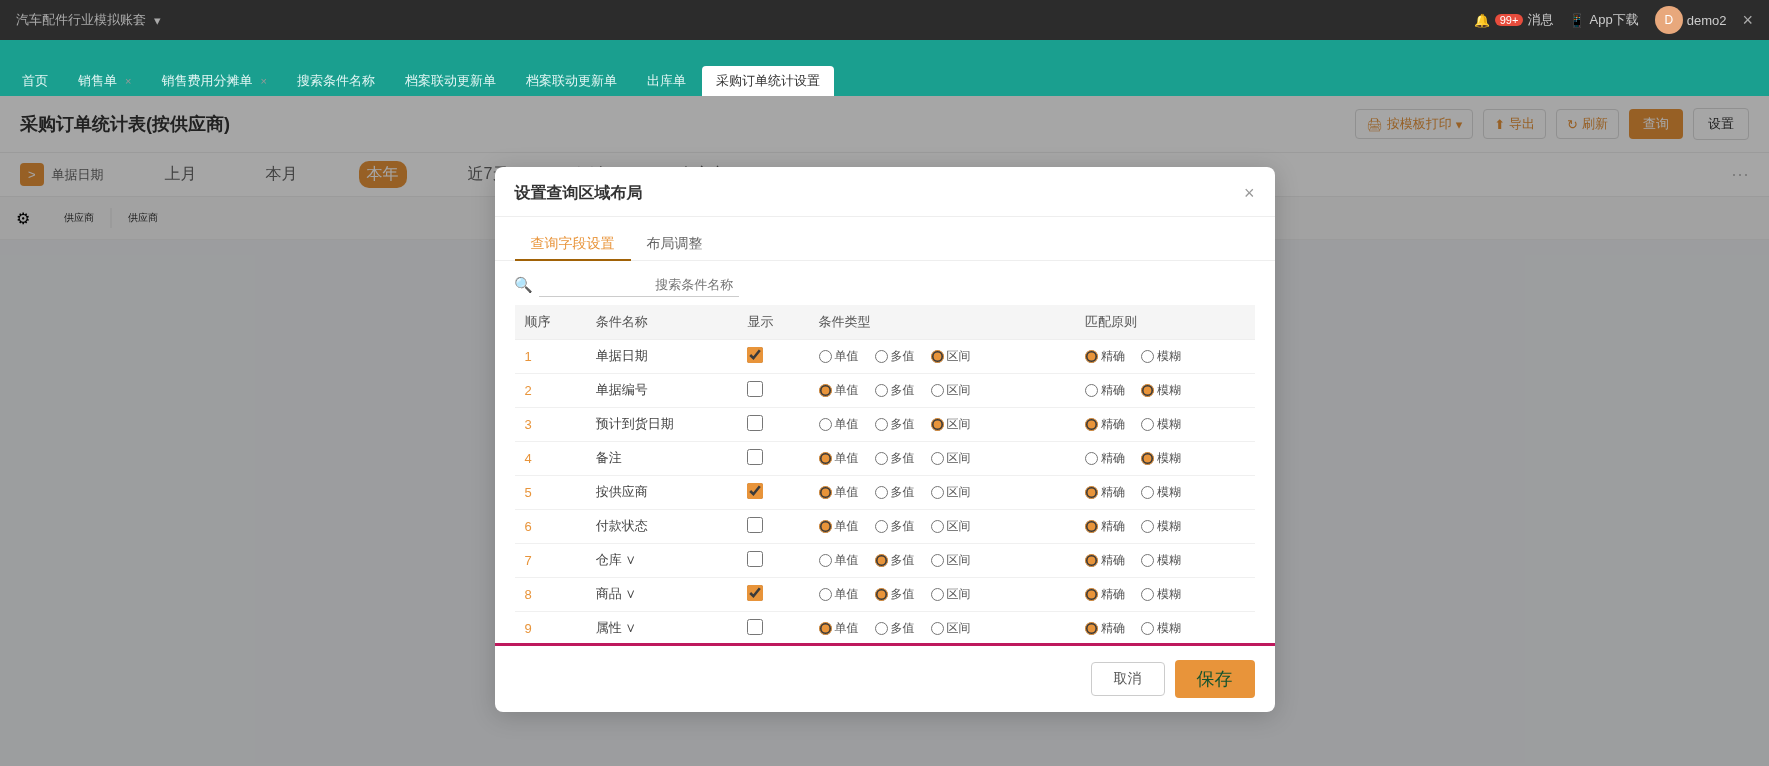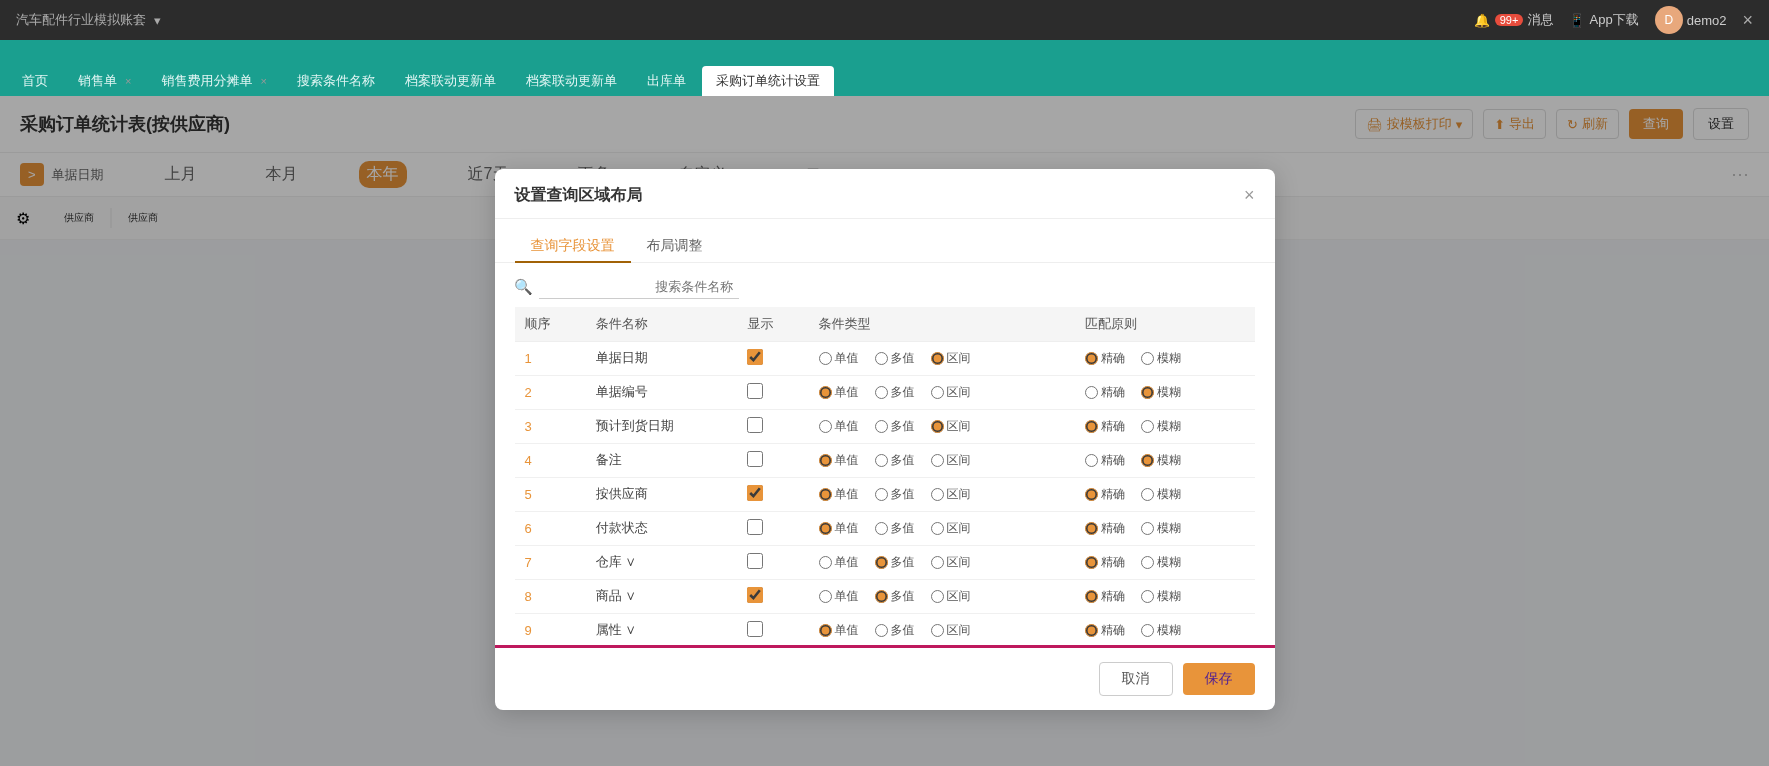--- a/index.html
+++ b/index.html
@@ -262,8 +262,8 @@
       border: none;
       border-radius: 4px;
       background: #e8943a;
-      color: #4c1d95;
-      font-size: 14px;
+      color: #14532d;
+      font-size: 18px;
       cursor: pointer;
     }
 

